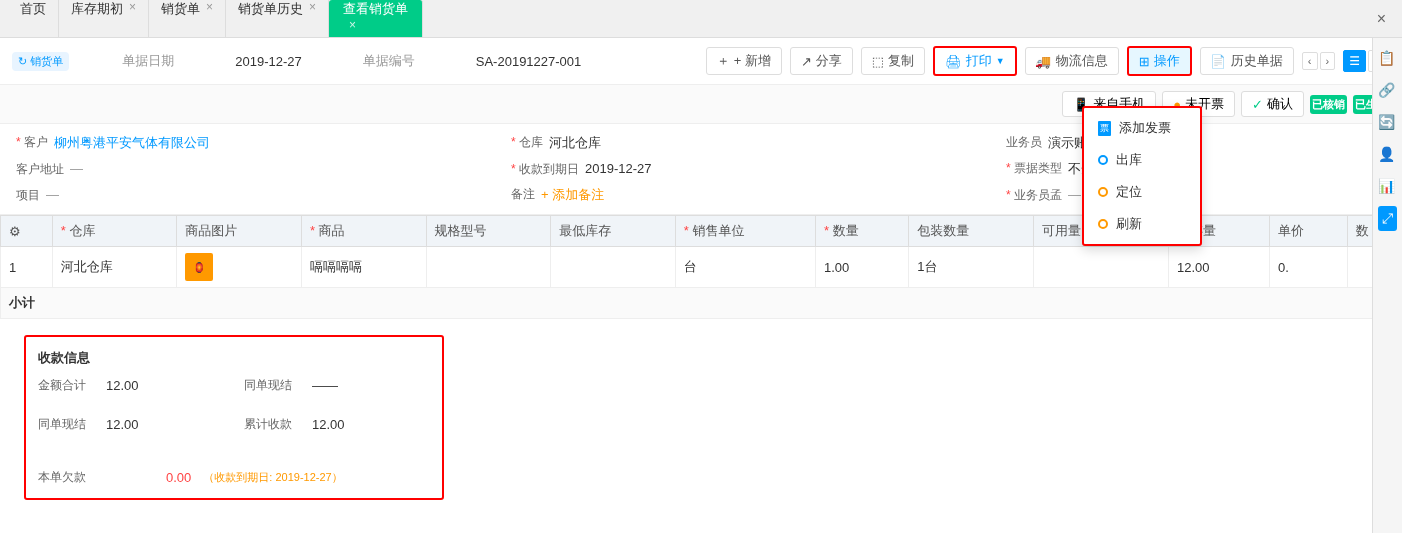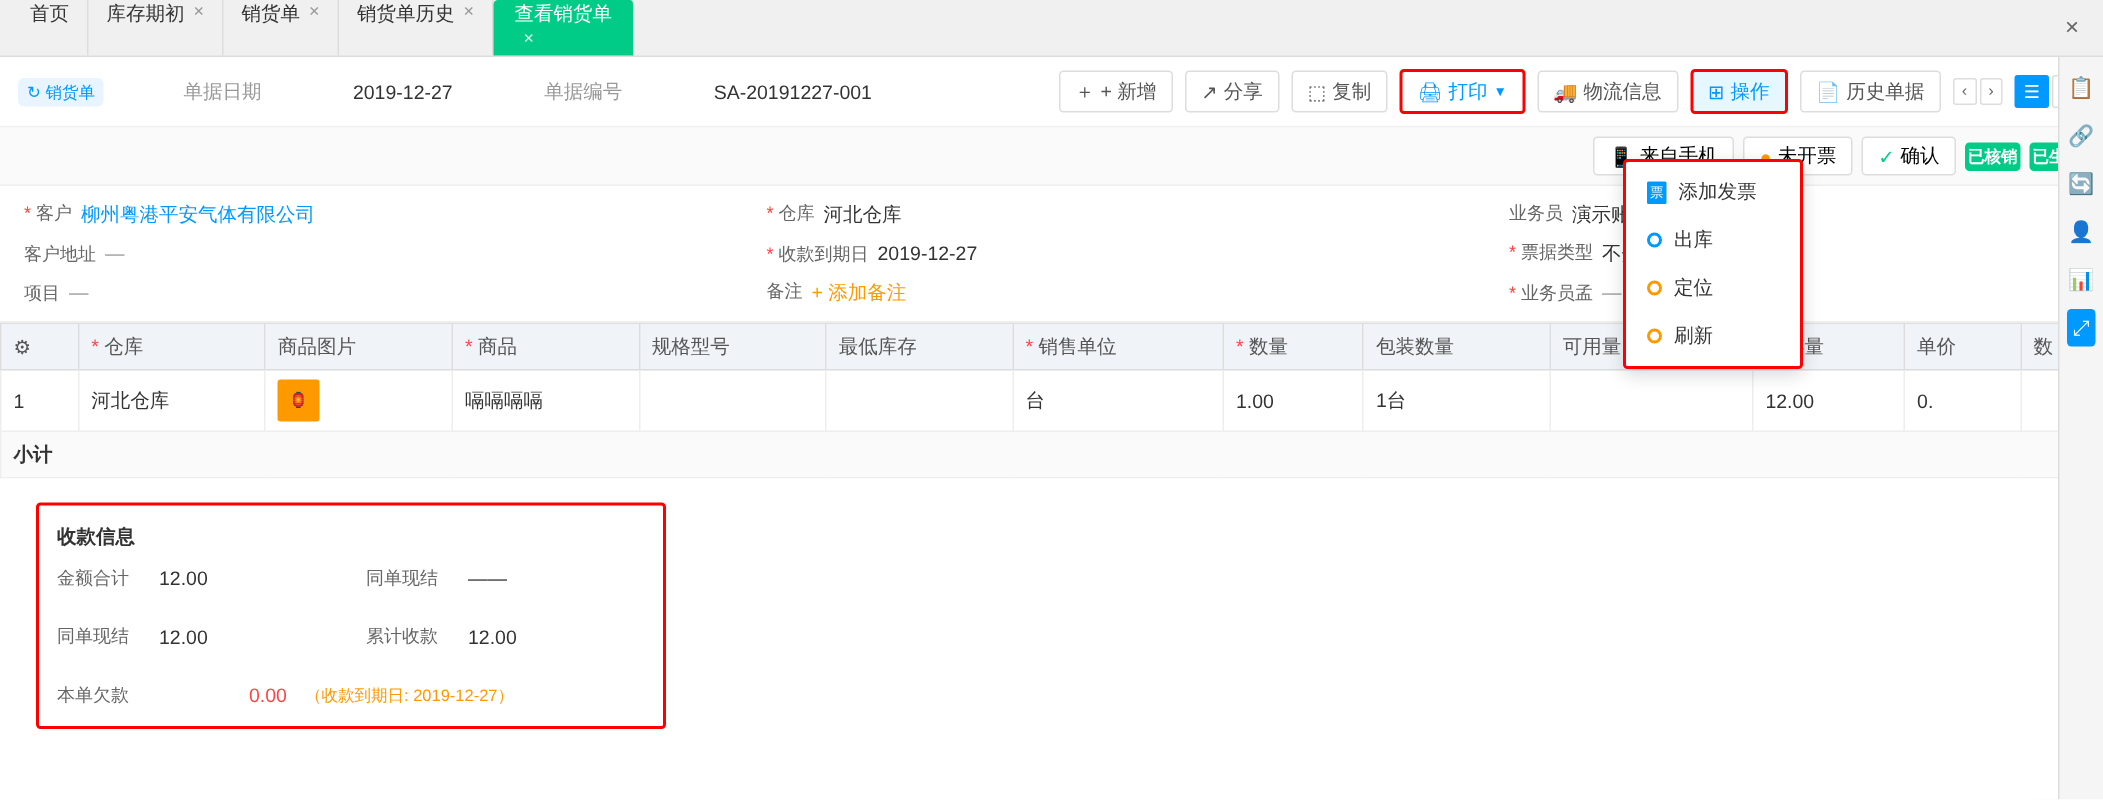--- a/index.html
+++ b/index.html
@@ -394,7 +394,7 @@
             <span class="summary-label">累计收款</span>
             <span class="summary-value">12.00</span>
           </div>
-          <div style="grid-column:span 2;" class="summary-row">
+          <div style="grid-column:span 2;margin-top:14px;" class="summary-row">
             <span style="width:120px;" class="summary-label">本单欠款</span>
             <span class="summary-value red">0.00</span>
             <span class="summary-value orange" style="margin-left:4px; font-size:11px;">（收款到期日: 2019-12-27）</span>

